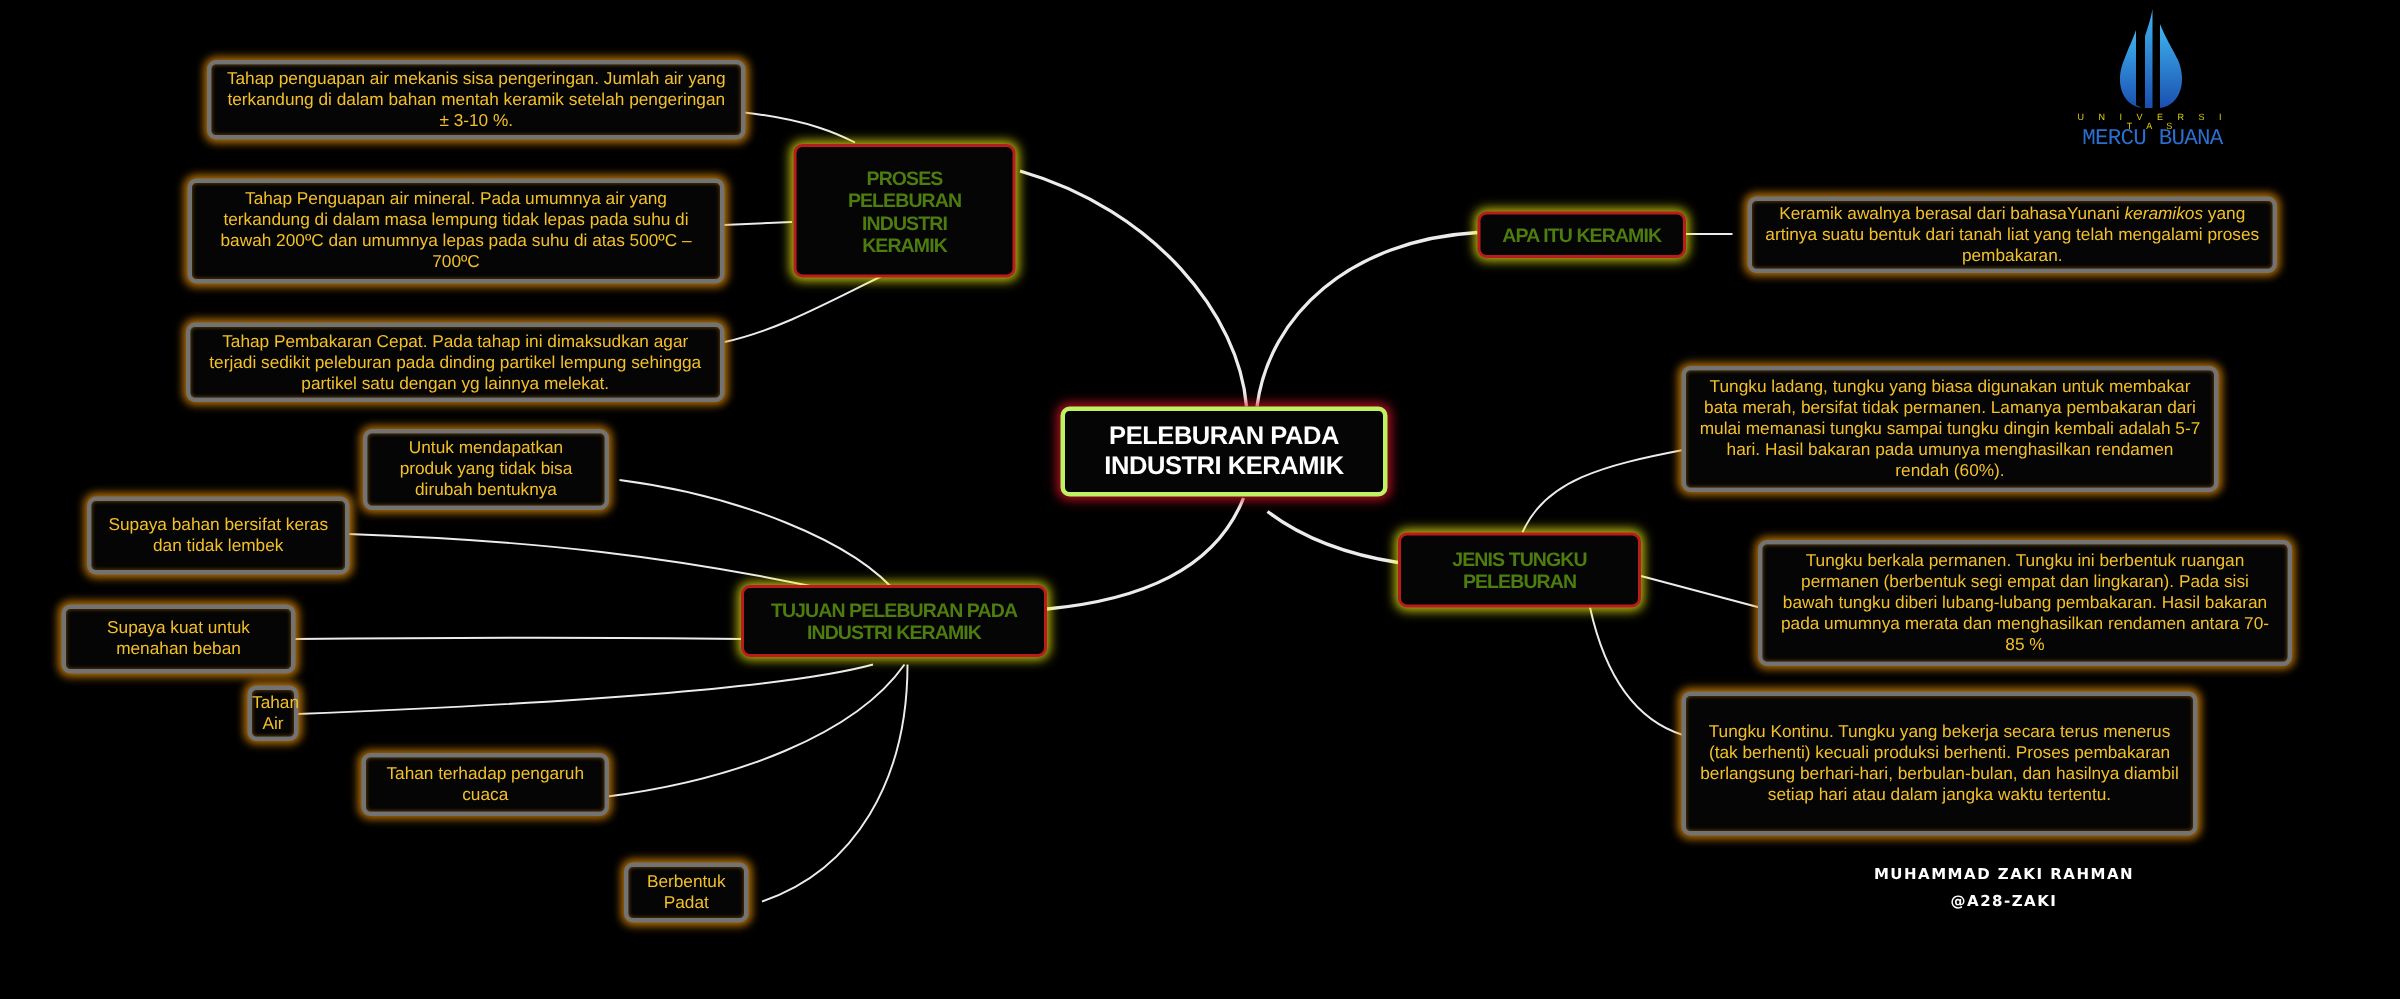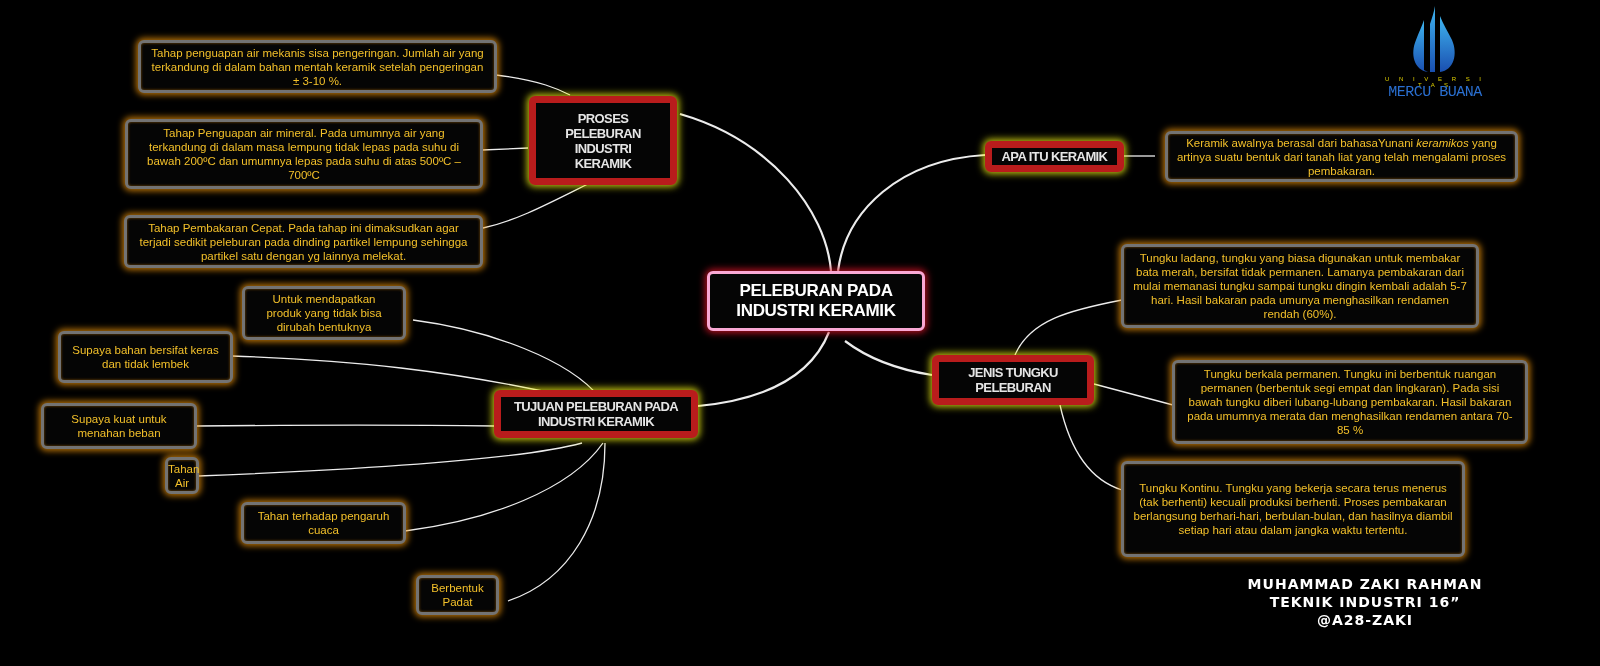--- a/index.html
+++ b/index.html
@@ -8,7 +8,7 @@
   .node { position:absolute; box-sizing:border-box; background:#050505; border-radius:6px; display:flex; align-items:center; justify-content:center; text-align:center; }
   .leaf { border:3px solid #737373; color:#f3c02a; font-size:11.5px; line-height:14px; padding:3px 8px;
           box-shadow:0 0 6px 2px rgba(242,150,10,0.75), inset 0 0 3px rgba(242,150,10,0.5); }
-  .branch { border:7px solid #b91c1c; color:#e5e5e5; font-weight:bold; font-size:13px; line-height:15px; letter-spacing:-0.6px; padding:2px 6px;
+  .branch { border:2px solid #b91c1c; color:#4d7c0f; font-weight:bold; font-size:13px; line-height:15px; letter-spacing:-0.6px; padding:2px 6px;
             box-shadow:0 0 7px 2px rgba(240,240,20,0.8); }
   .center { border:3px solid #f9a8d4; color:#ffffff; font-weight:bold; font-size:17px; line-height:20px; letter-spacing:-0.3px;
             box-shadow:0 0 7px 2px rgba(220,20,40,0.8); }

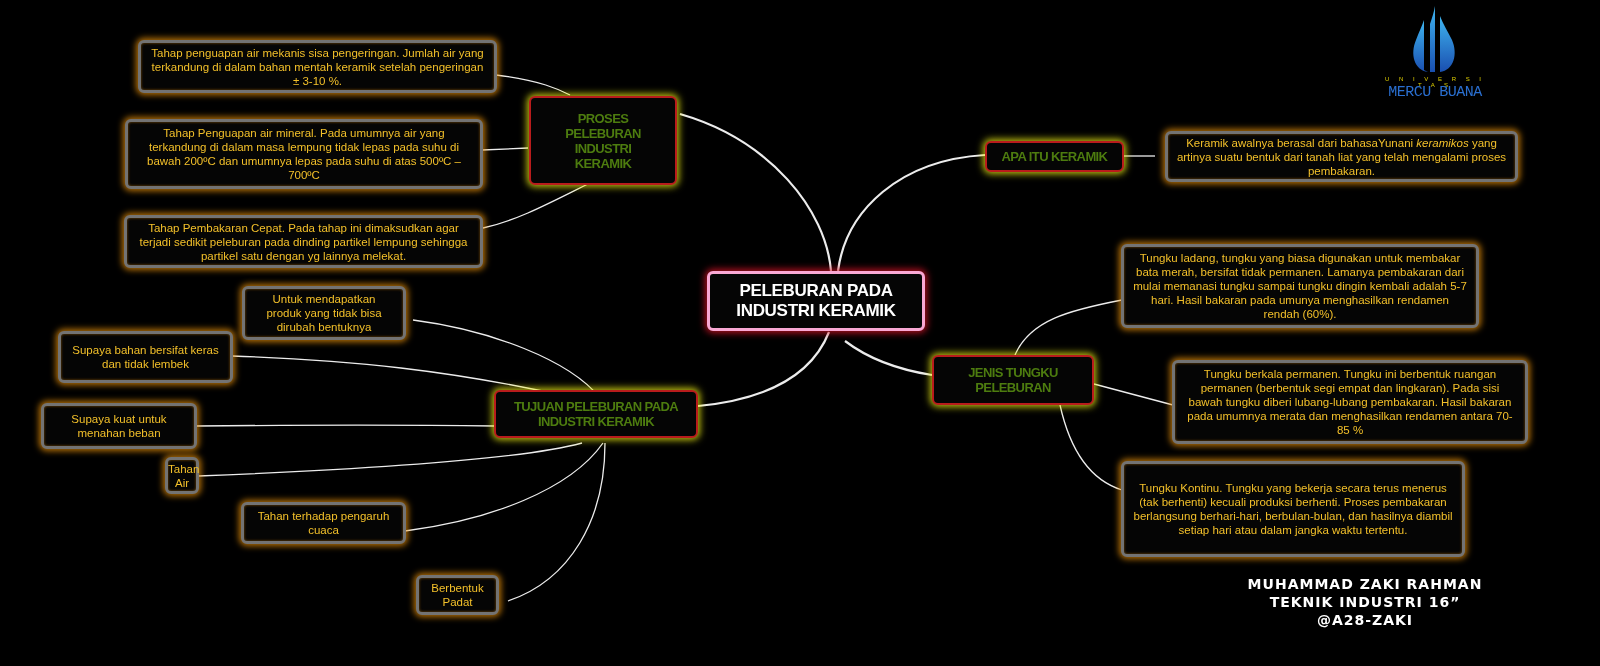--- a/index.html
+++ b/index.html
@@ -10,7 +10,7 @@
           box-shadow:0 0 6px 2px rgba(242,150,10,0.75), inset 0 0 3px rgba(242,150,10,0.5); }
   .branch { border:2px solid #b91c1c; color:#4d7c0f; font-weight:bold; font-size:13px; line-height:15px; letter-spacing:-0.6px; padding:2px 6px;
             box-shadow:0 0 7px 2px rgba(240,240,20,0.8); }
-  .center { border:3px solid #f9a8d4; color:#ffffff; font-weight:bold; font-size:17px; line-height:20px; letter-spacing:-0.3px;
+  .center { border:3px solid #bef264; color:#ffffff; font-weight:bold; font-size:17px; line-height:20px; letter-spacing:-0.3px;
             box-shadow:0 0 7px 2px rgba(220,20,40,0.8); }
   .credits { position:absolute; left:1205px; top:575px; width:320px; text-align:center; color:#fff; font-family:"DejaVu Sans", sans-serif; font-weight:bold; font-size:14px; line-height:18px; letter-spacing:1px; }
   .logo { position:absolute; left:1380px; top:4px; width:110px; height:100px; }

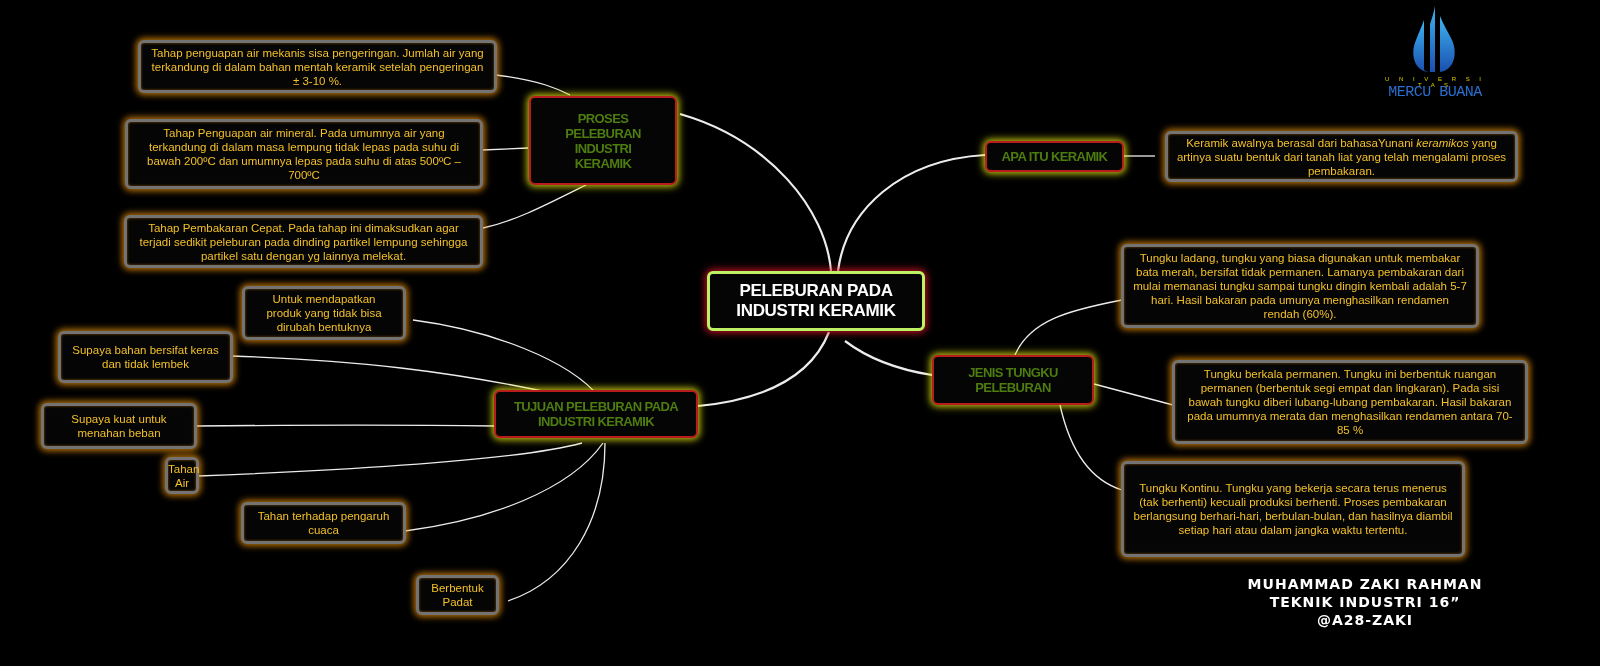--- a/index.html
+++ b/index.html
@@ -12,7 +12,7 @@
             box-shadow:0 0 7px 2px rgba(240,240,20,0.8); }
   .center { border:3px solid #bef264; color:#ffffff; font-weight:bold; font-size:17px; line-height:20px; letter-spacing:-0.3px;
             box-shadow:0 0 7px 2px rgba(220,20,40,0.8); }
-  .credits { position:absolute; left:1205px; top:575px; width:320px; text-align:center; color:#fff; font-family:"DejaVu Sans", sans-serif; font-weight:bold; font-size:14px; line-height:18px; letter-spacing:1px; }
+  .credits { position:absolute; left:1176px; top:575px; width:320px; text-align:center; color:#fff; font-family:"DejaVu Sans", sans-serif; font-weight:bold; font-size:10px; line-height:18px; letter-spacing:1px; }
   .logo { position:absolute; left:1380px; top:4px; width:110px; height:100px; }
   .logo .uni { position:absolute; top:72px; width:110px; text-align:center; color:#e0d000; font-size:6px; letter-spacing:4px; }
   .logo .name { position:absolute; top:80px; width:110px; text-align:center; color:#2a6fd0; font-family:Liberation Mono, monospace; font-size:15px; letter-spacing:-0.5px; }

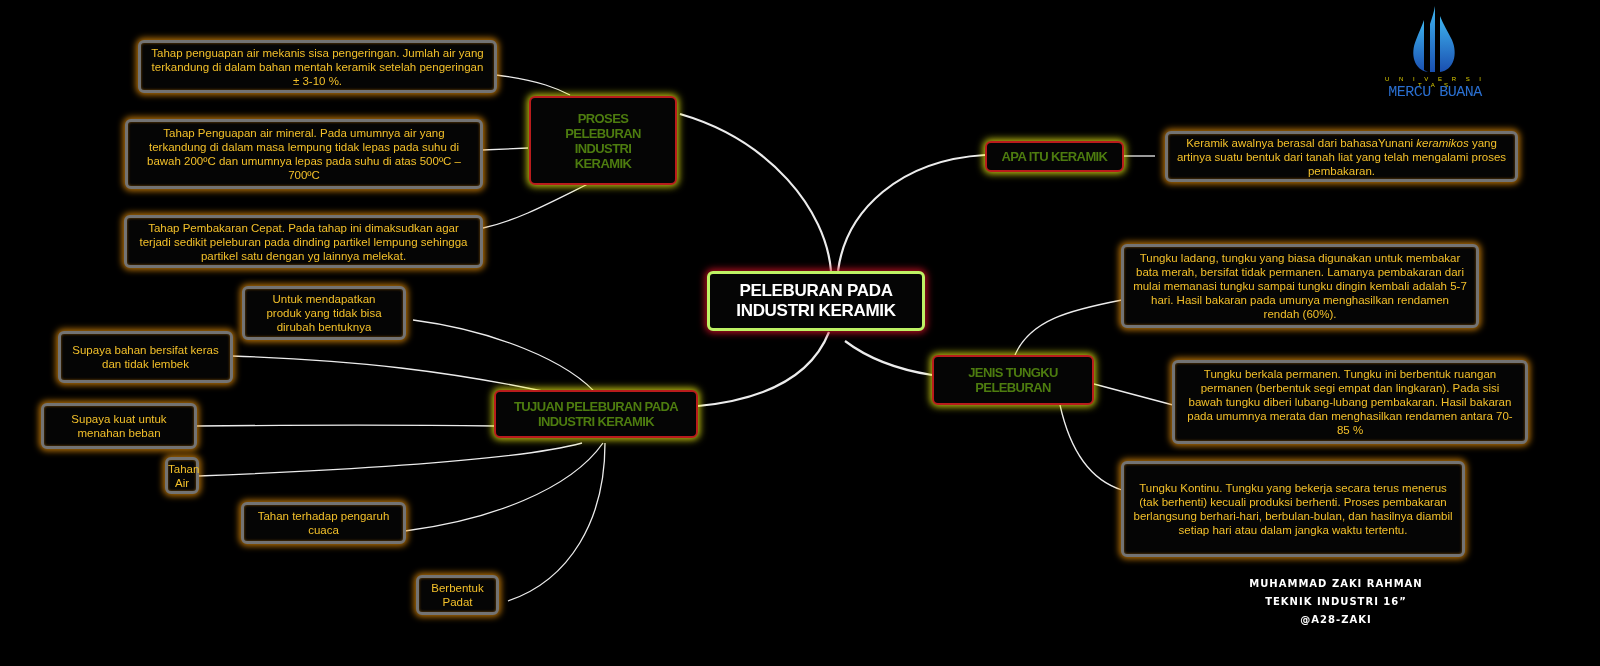--- a/index.html
+++ b/index.html
@@ -126,7 +126,6 @@
 
 <div class="credits">
   <div>MUHAMMAD ZAKI RAHMAN</div>
-  <div>TEKNIK INDUSTRI 16”</div>
   <div>@A28-ZAKI</div>
 </div>
 

